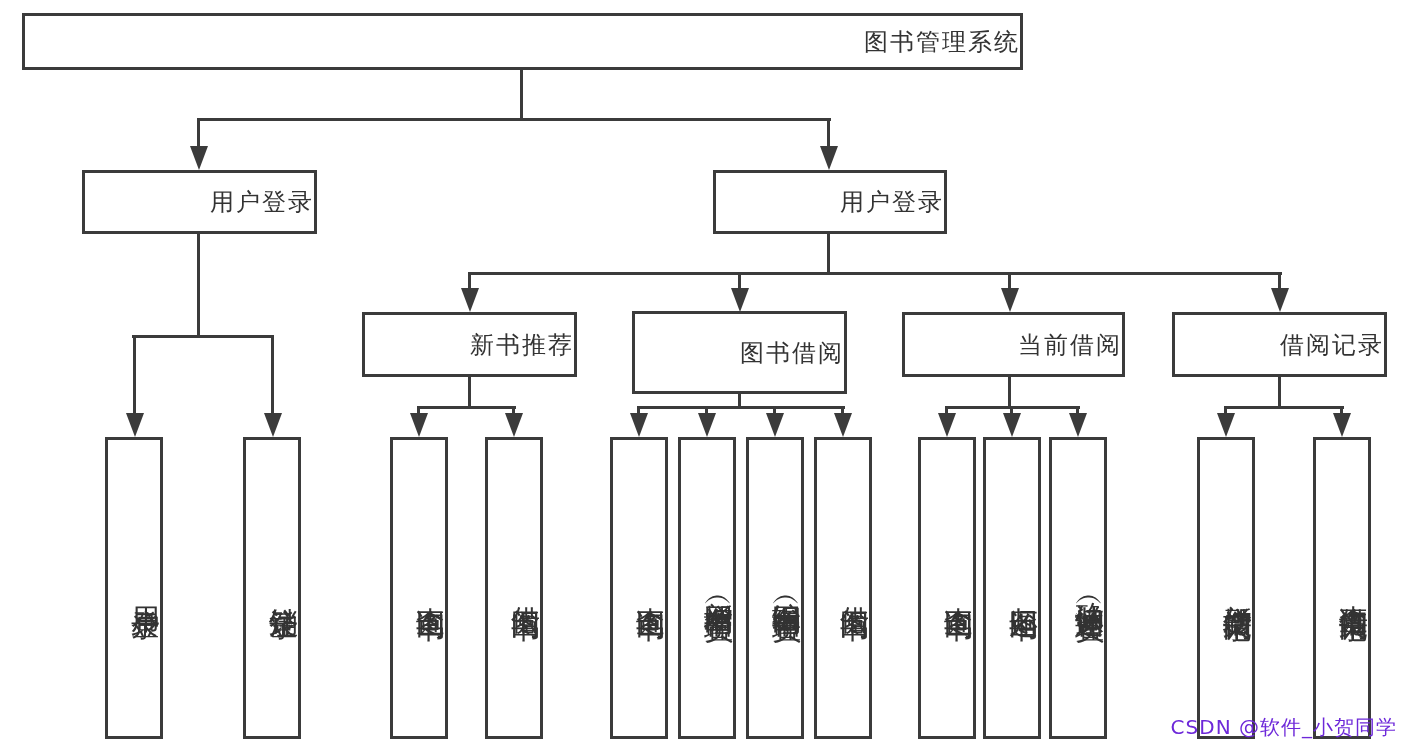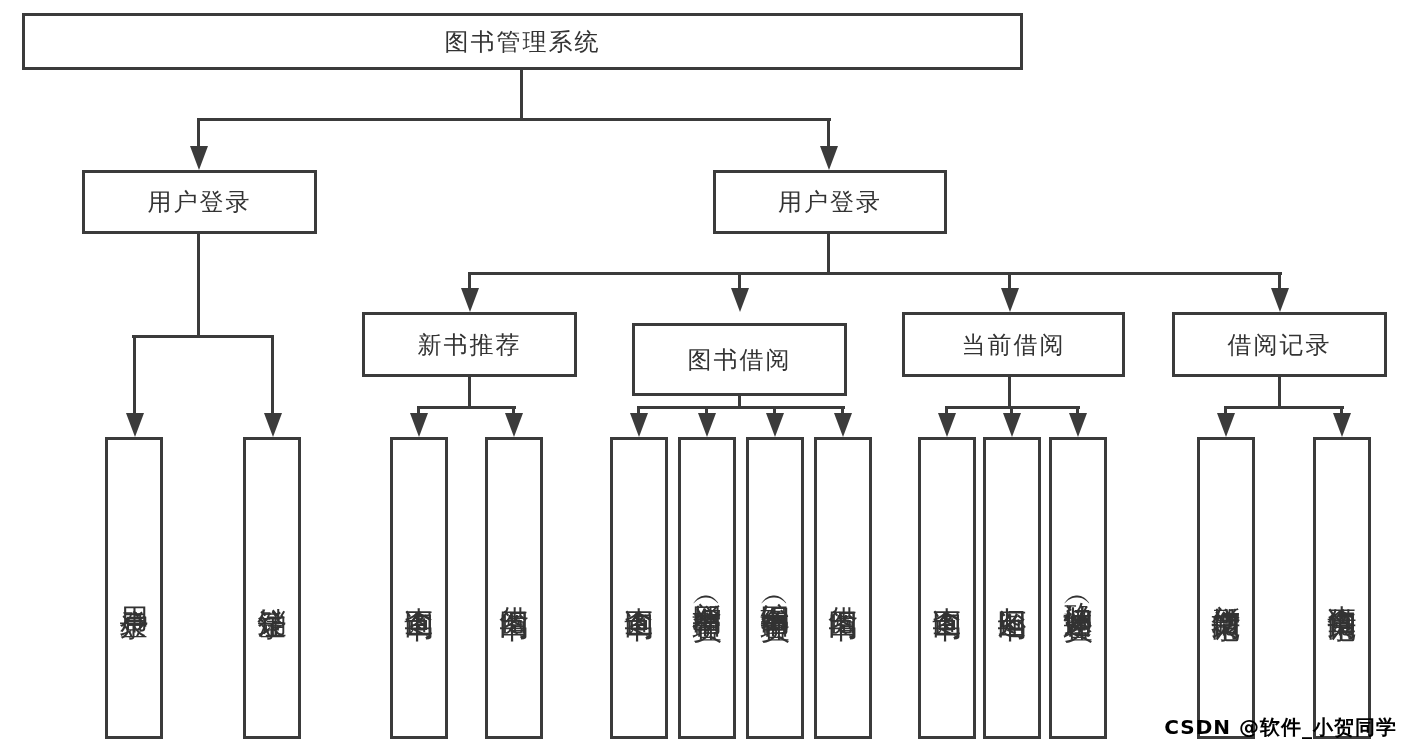--- a/index.html
+++ b/index.html
@@ -10,7 +10,7 @@
   .box{
     position:absolute;box-sizing:border-box;background:#ffffff;
     border:3px solid #3b3b3b;color:#333333;
-    display:flex;align-items:center;justify-content:center;
+    display:flex;align-items:center;justify-content:flex-end;
     z-index:2;
   }
   .box.h span{font-size:24px;letter-spacing:2px;white-space:nowrap;}

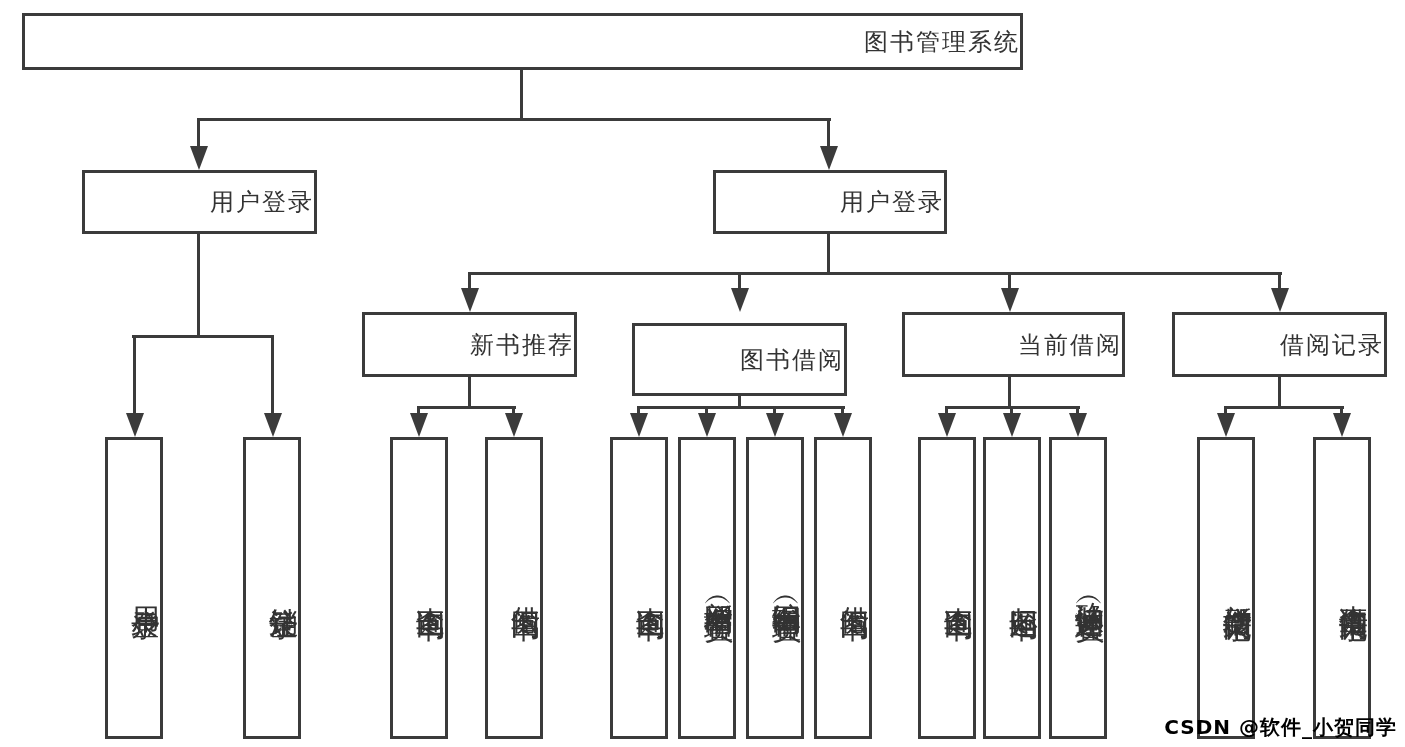--- a/index.html
+++ b/index.html
@@ -49,7 +49,7 @@
   <div class="box h" style="left:362px;top:312px;width:215px;height:65px">
     <span>新书推荐</span>
   </div>
-  <div class="box h" style="left:632px;top:323px;width:215px;height:73px">
+  <div class="box h" style="left:632px;top:311px;width:215px;height:83px">
     <span>图书借阅</span>
   </div>
   <div class="box h" style="left:902px;top:312px;width:223px;height:65px">

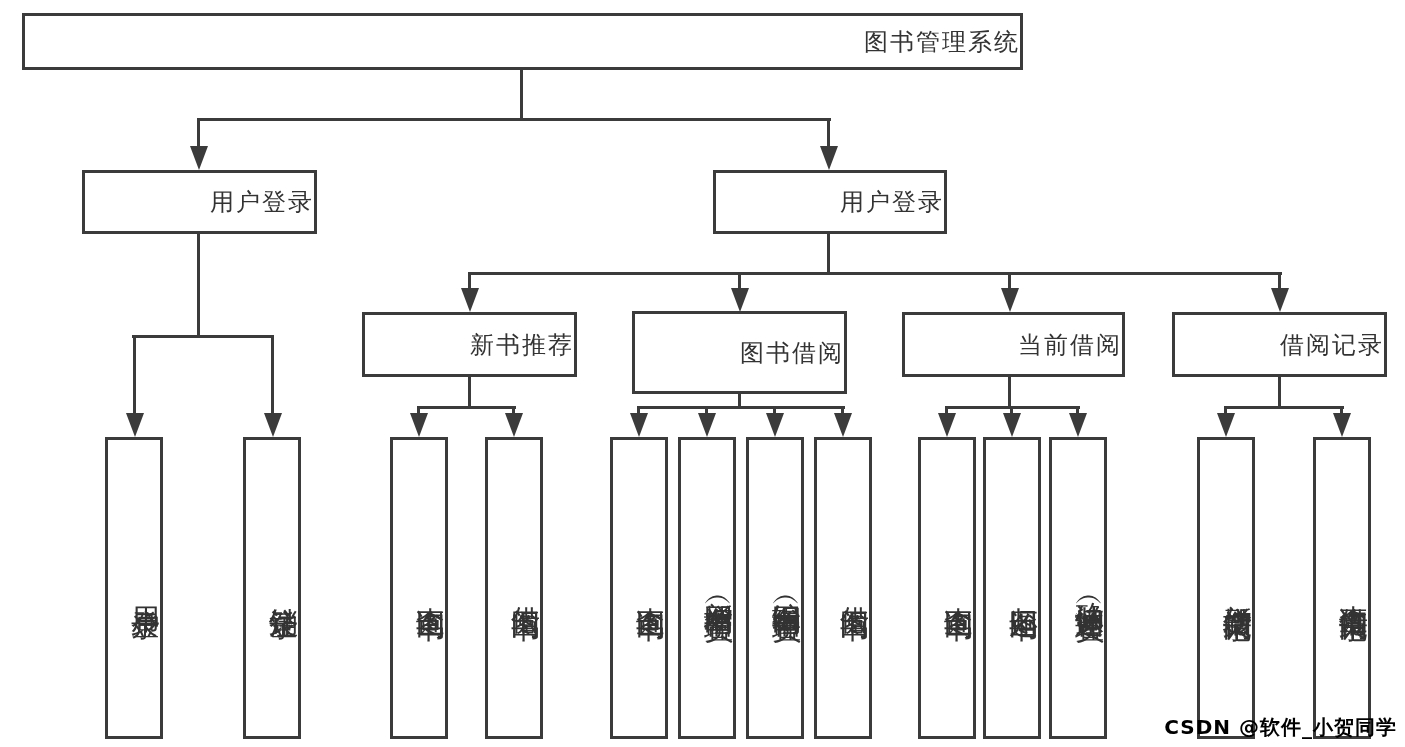--- a/index.html
+++ b/index.html
@@ -27,7 +27,7 @@
   }
   .watermark{
     position:absolute;top:714px;right:8px;z-index:6;
-    font-size:20px;letter-spacing:1px;color:#000000;white-space:nowrap;font-weight:bold;
+    font-size:20px;letter-spacing:1px;color:#6d28d9;white-space:nowrap;
   }
 </style>
 </head>

